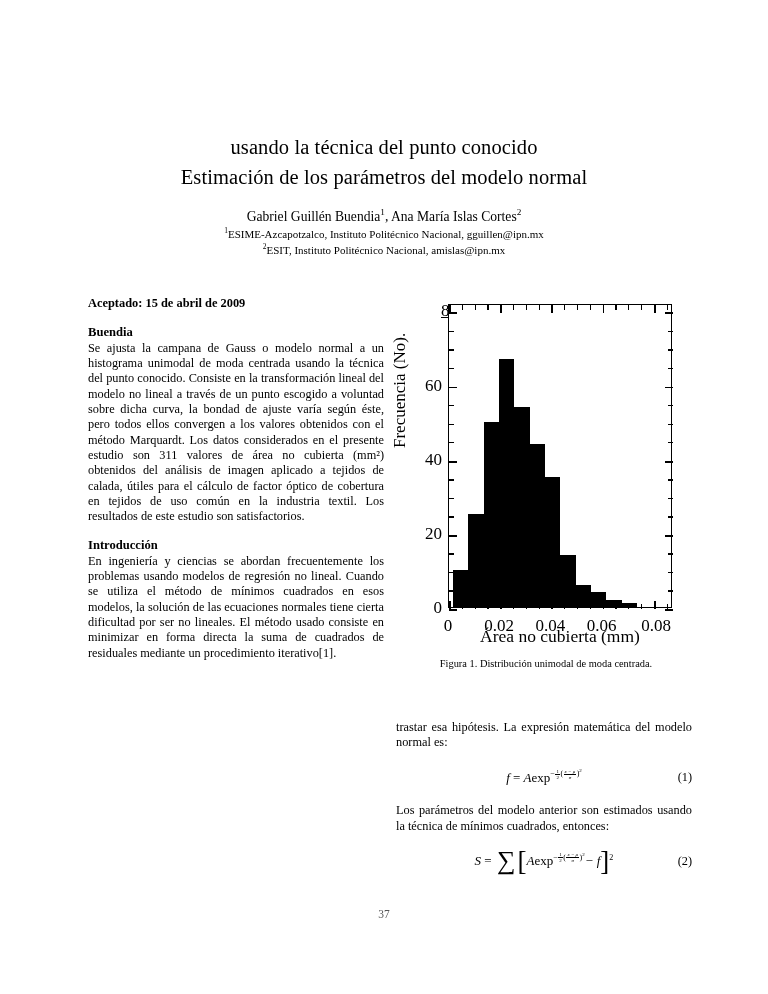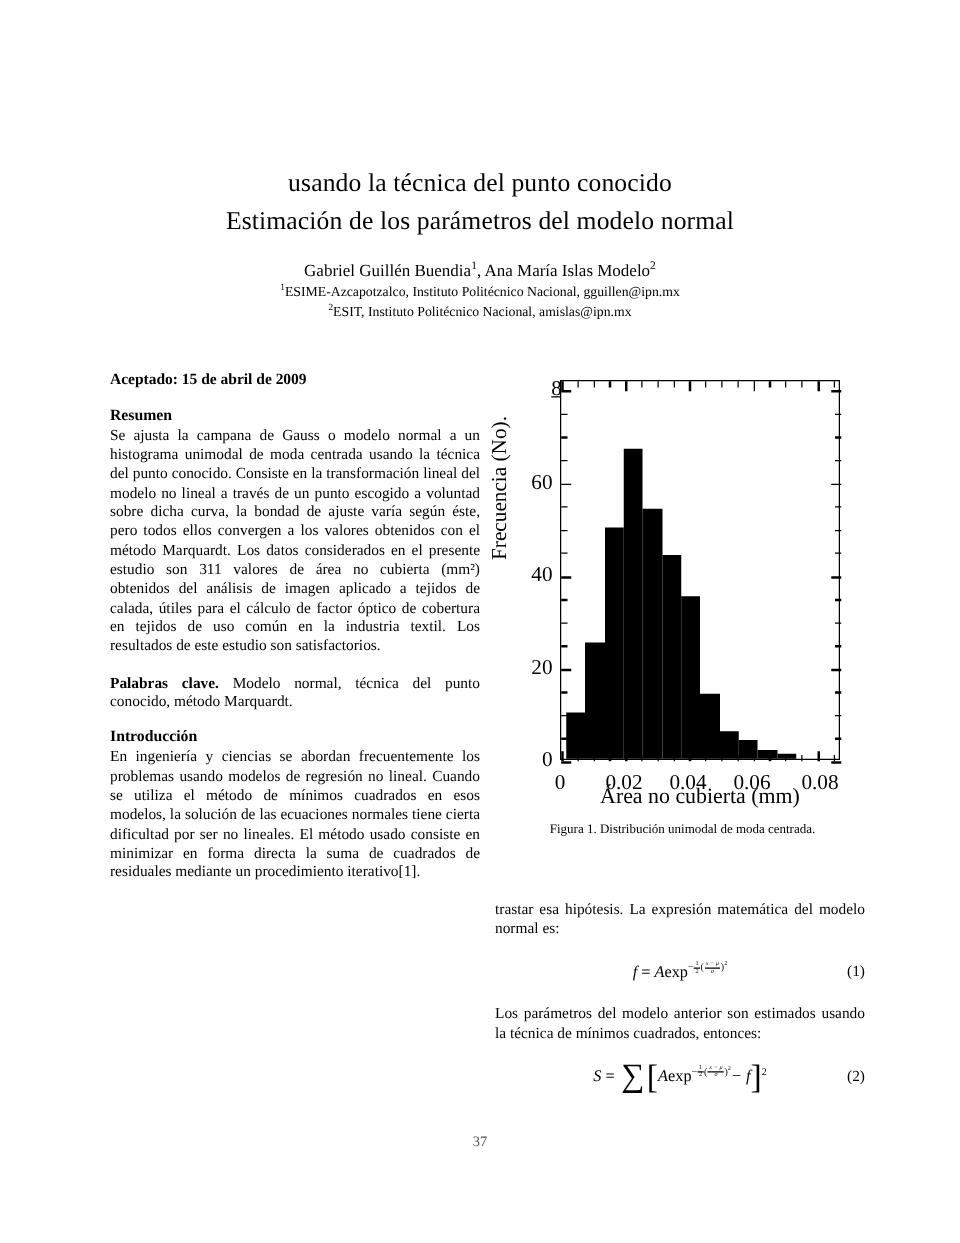--- a/index.html
+++ b/index.html
@@ -106,7 +106,7 @@
     <div class="title-line">Estimación de los parámetros del modelo normal</div>
 
     <div class="authors">
-      <span>Gabriel Guillén Buendia</span><sup>1</sup><span>, Ana María Islas Modelo</span><sup>2</sup>
+      <span>Gabriel Guillén Buendia</span><sup>1</sup><span>, Ana María Islas Cortes</span><sup>2</sup>
     </div>
 
     <div class="affil">

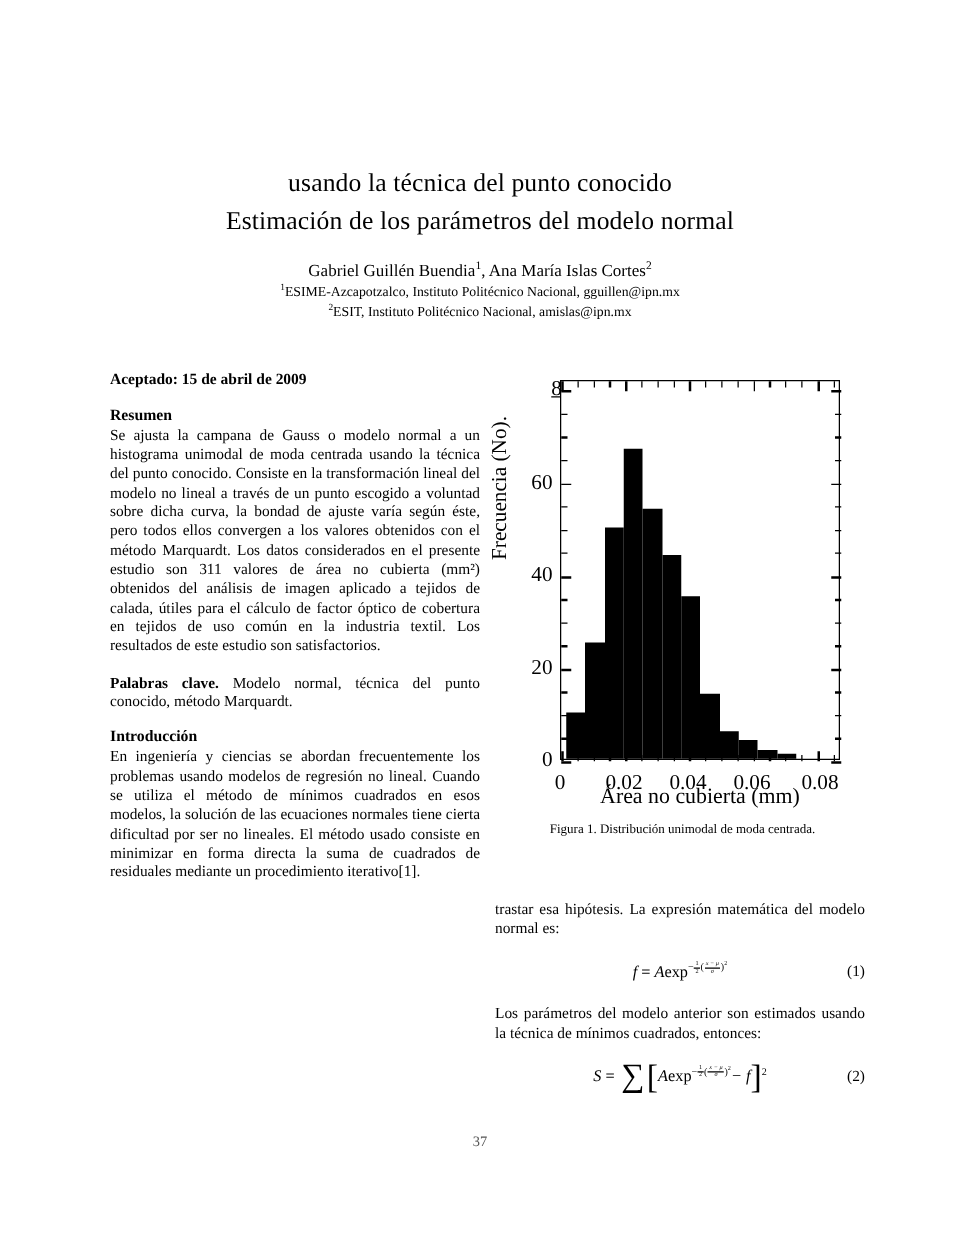--- a/index.html
+++ b/index.html
@@ -120,7 +120,7 @@
   <div class="col-left">
     <div class="meta">Aceptado: 15 de abril de 2009</div>
 
-    <h3 class="sec">Resumen</h3>
+    <h3 class="sec">Buendia</h3>
     <p class="body">Se ajusta la campana de Gauss o modelo normal a un histograma unimodal de moda centrada usando la técnica del punto conocido. Consiste en la transformación lineal del modelo no lineal a través de un punto escogido a voluntad sobre dicha curva, la bondad de ajuste varía según éste, pero todos ellos convergen a los valores obtenidos con el método Marquardt. Los datos considerados en el presente estudio son 311 valores de área no cubierta (mm²) obtenidos del análisis de imagen aplicado a tejidos de calada, útiles para el cálculo de factor óptico de cobertura en tejidos de uso común en la industria textil. Los resultados de este estudio son satisfactorios.</p>
 
     <div class="kw">

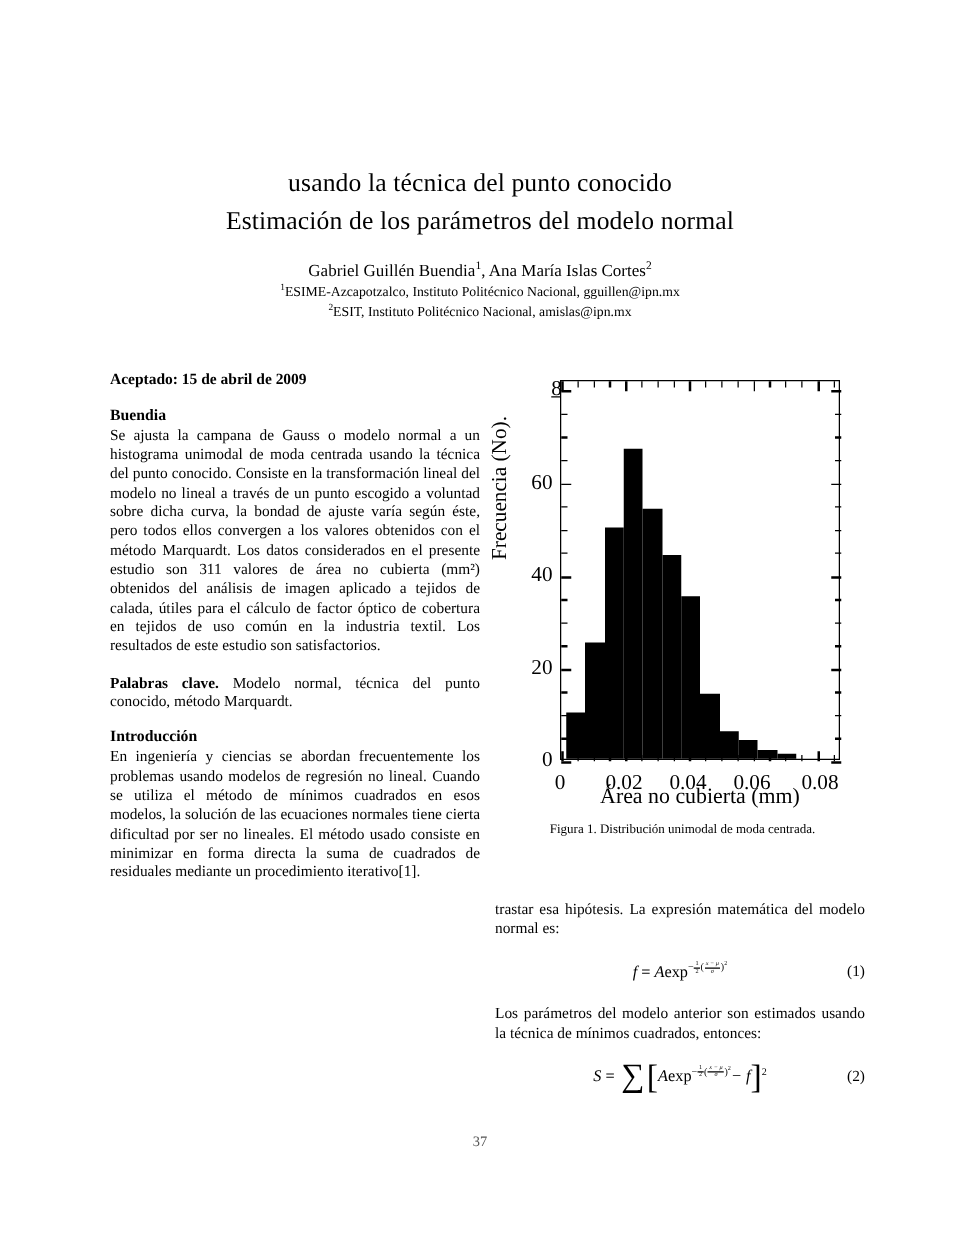--- a/index.html
+++ b/index.html
@@ -123,9 +123,6 @@
     <h3 class="sec">Buendia</h3>
     <p class="body">Se ajusta la campana de Gauss o modelo normal a un histograma unimodal de moda centrada usando la técnica del punto conocido. Consiste en la transformación lineal del modelo no lineal a través de un punto escogido a voluntad sobre dicha curva, la bondad de ajuste varía según éste, pero todos ellos convergen a los valores obtenidos con el método Marquardt. Los datos considerados en el presente estudio son 311 valores de área no cubierta (mm²) obtenidos del análisis de imagen aplicado a tejidos de calada, útiles para el cálculo de factor óptico de cobertura en tejidos de uso común en la industria textil. Los resultados de este estudio son satisfactorios.</p>
 
-    <div class="kw">
-      <b>Palabras clave.</b><span> Modelo normal, técnica del punto conocido, método Marquardt.</span>
-    </div>
 
     <h3 class="sec">Introducción</h3>
     <p class="body">En ingeniería y ciencias se abordan frecuentemente los problemas usando modelos de regresión no lineal. Cuando se utiliza el método de mínimos cuadrados en esos modelos, la solución de las ecuaciones normales tiene cierta dificultad por ser no lineales. El método usado consiste en minimizar en forma directa la suma de cuadrados de residuales mediante un procedimiento iterativo[1].</p>

